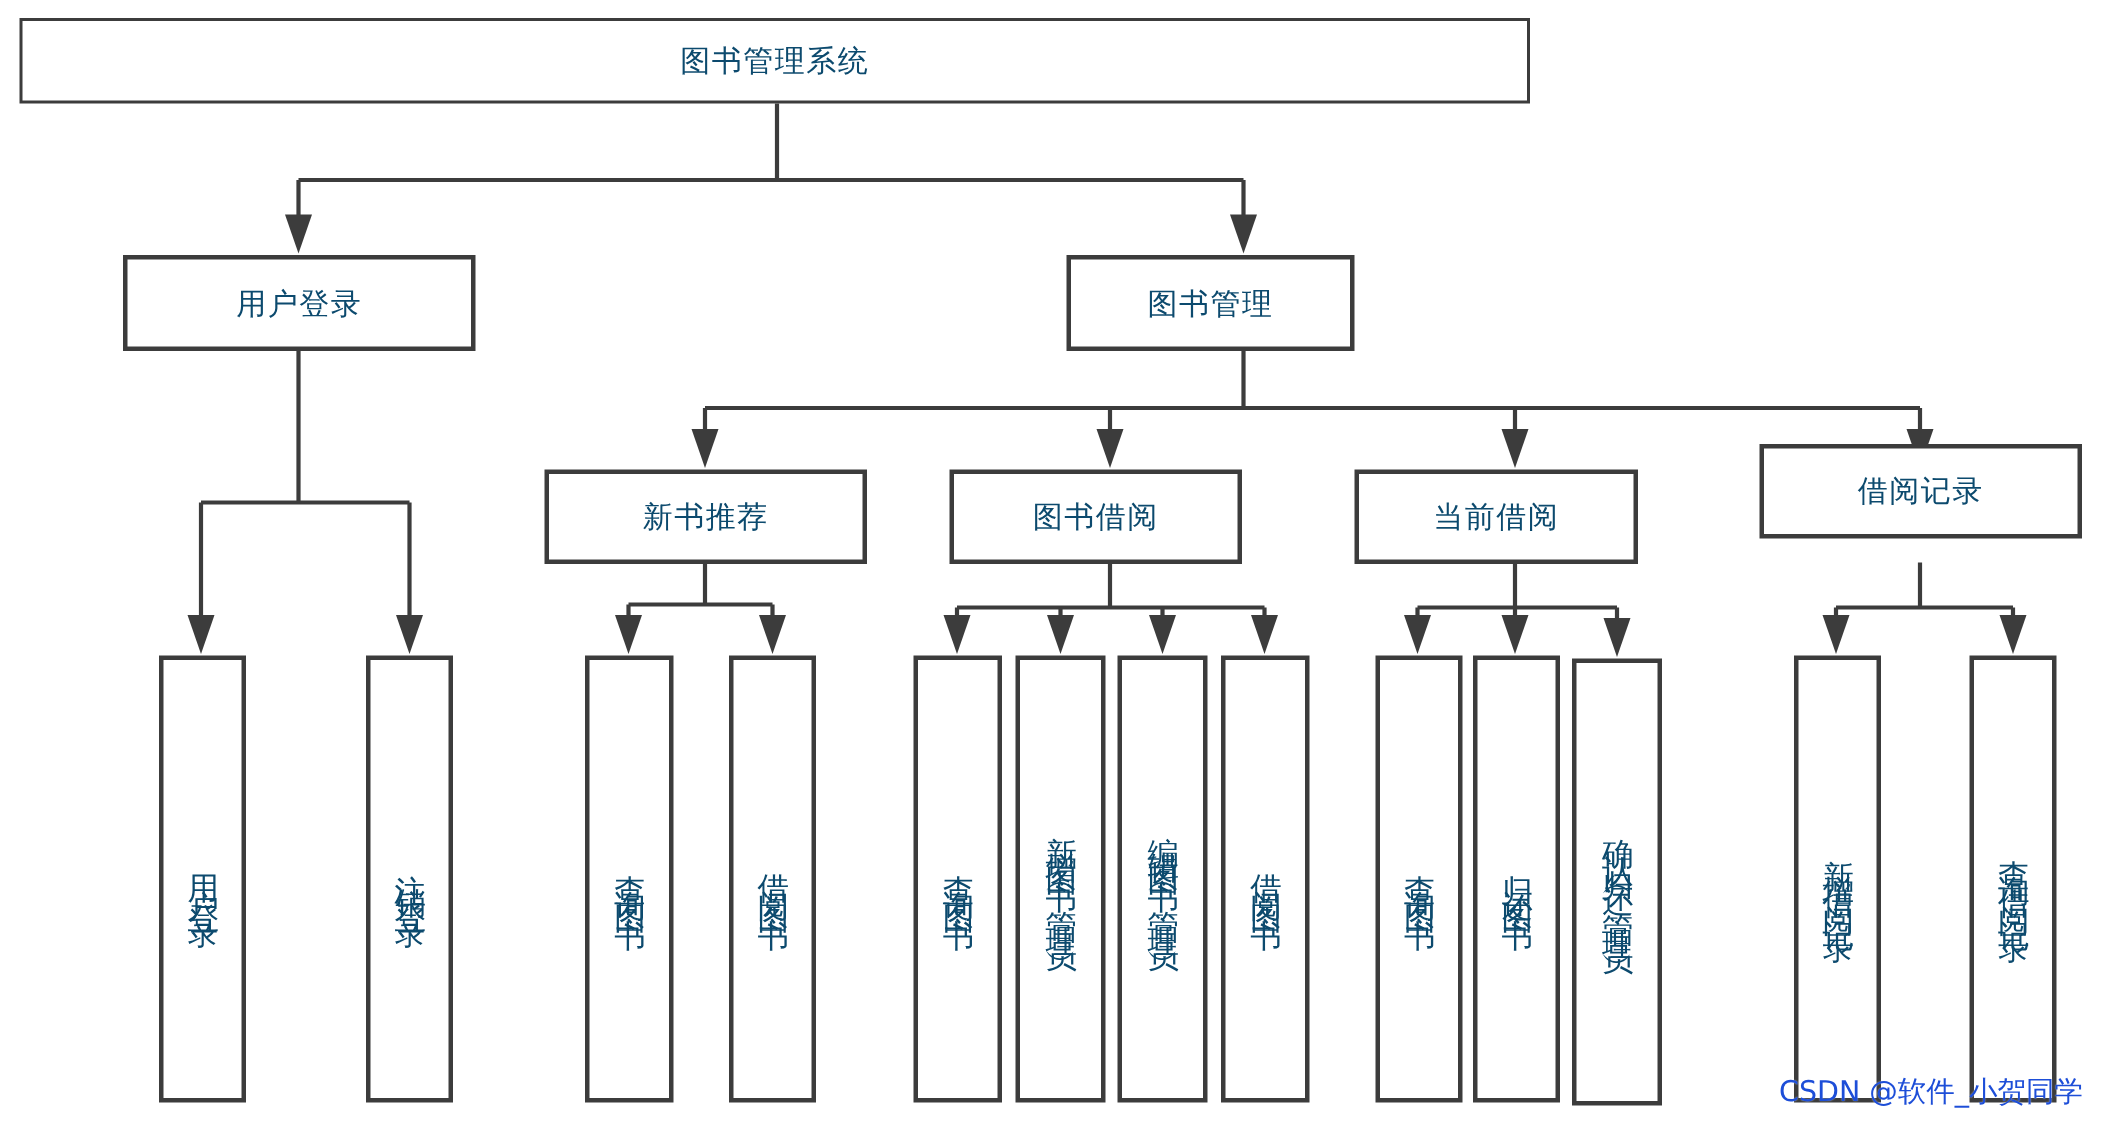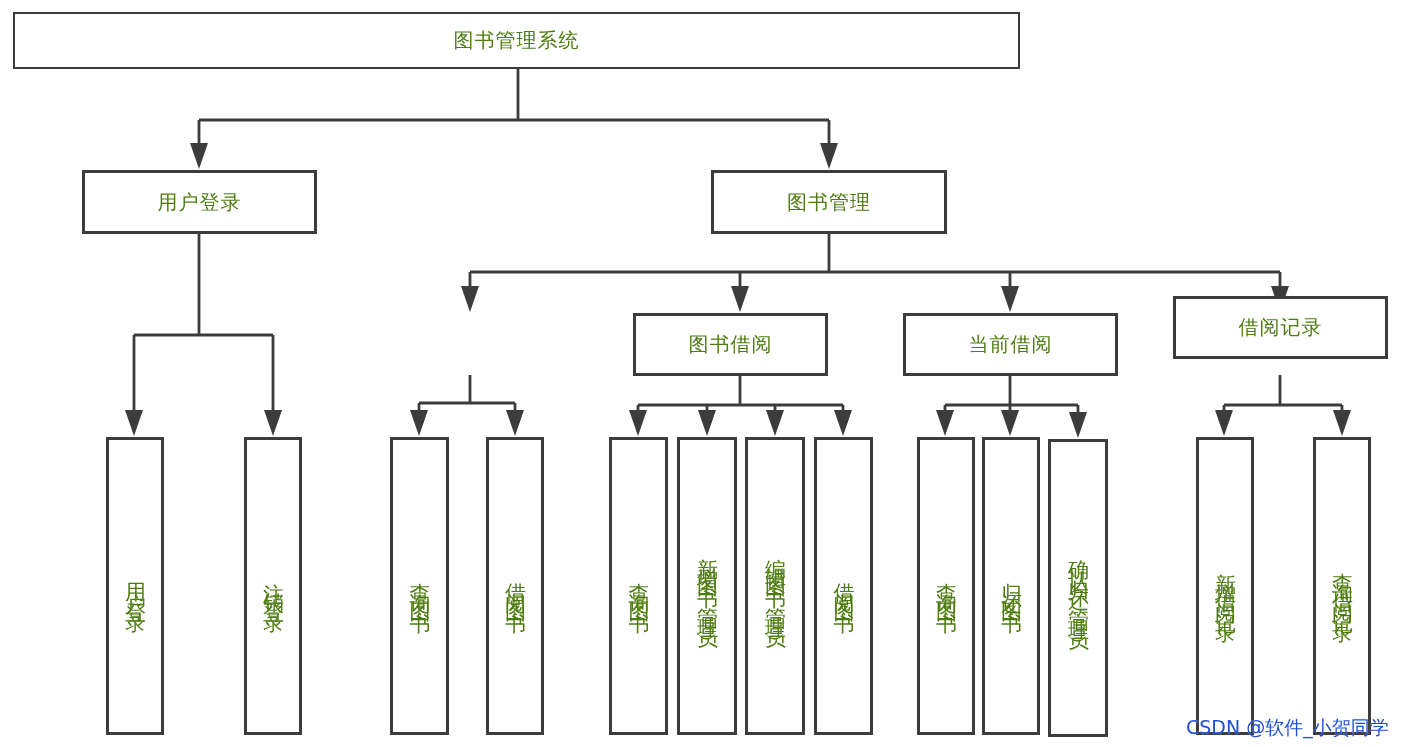--- a/index.html
+++ b/index.html
@@ -17,7 +17,7 @@
     background:#ffffff;
     border:3px solid #3c3c3c;
     display:flex;align-items:center;justify-content:center;
-    color:#4d7c0f;
+    color:#0c4a6e;
     z-index:2;
   }
   .box.root{border-width:2px;}

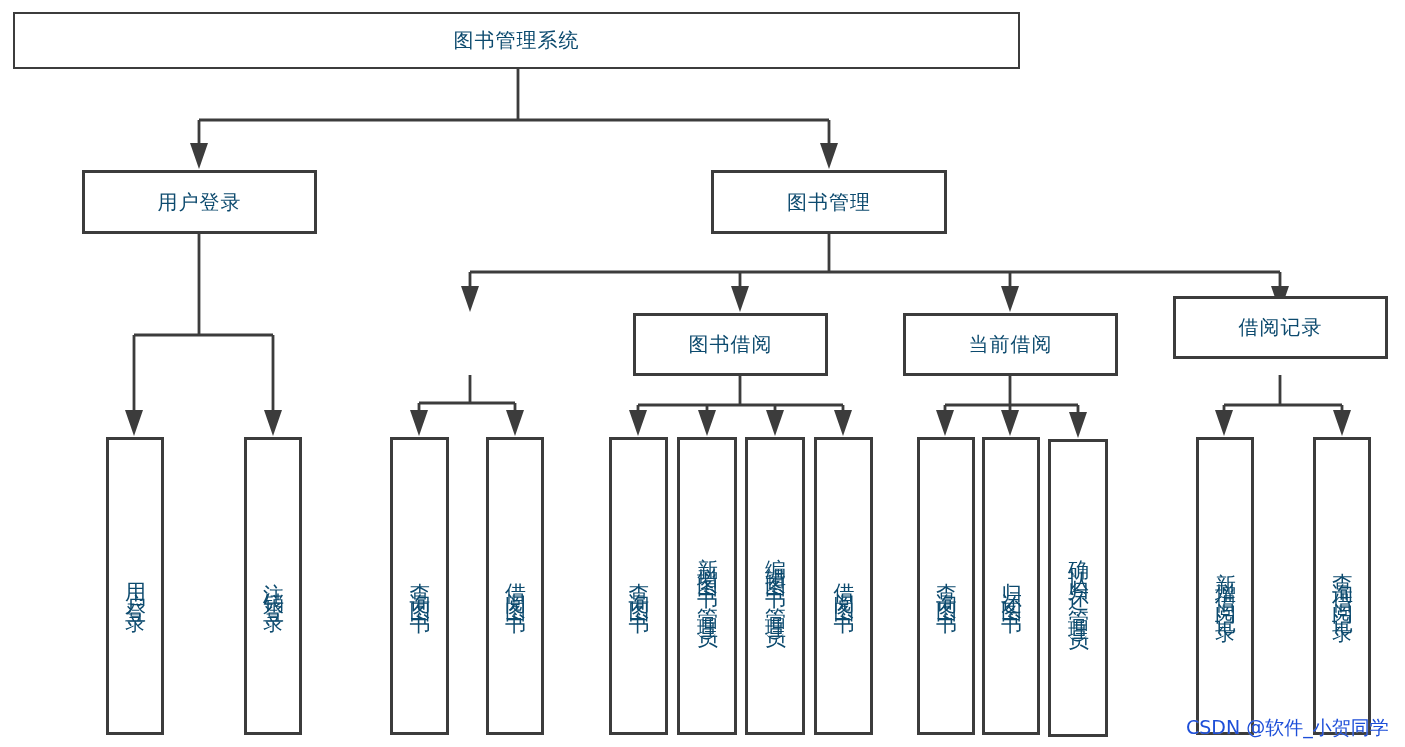--- a/index.html
+++ b/index.html
@@ -109,7 +109,7 @@
   <div class="box" style="left:82px;top:170px;width:235px;height:64px">
     <span class="h-label">用户登录</span>
   </div>
-  <div class="box" style="left:711px;top:170px;width:236px;height:64px">
+  <div class="box" style="left:711px;top:170px;width:192px;height:64px">
     <span class="h-label">图书管理</span>
   </div>
 

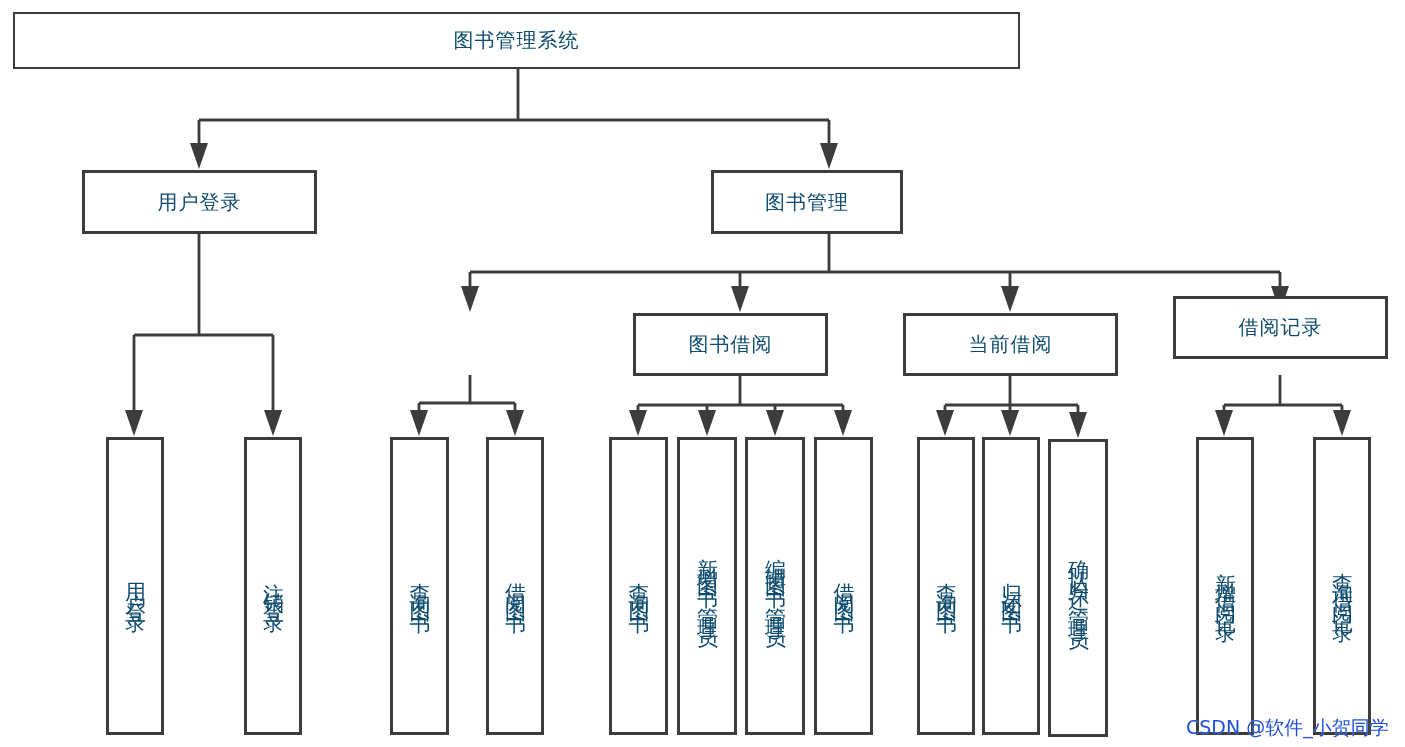--- a/index.html
+++ b/index.html
@@ -113,6 +113,9 @@
     <span class="h-label">图书管理</span>
   </div>
 
+  <div class="box" style="left:363px;top:313px;width:215px;height:63px">
+    <span class="h-label">新书推荐</span>
+  </div>
   <div class="box" style="left:633px;top:313px;width:195px;height:63px">
     <span class="h-label">图书借阅</span>
   </div>

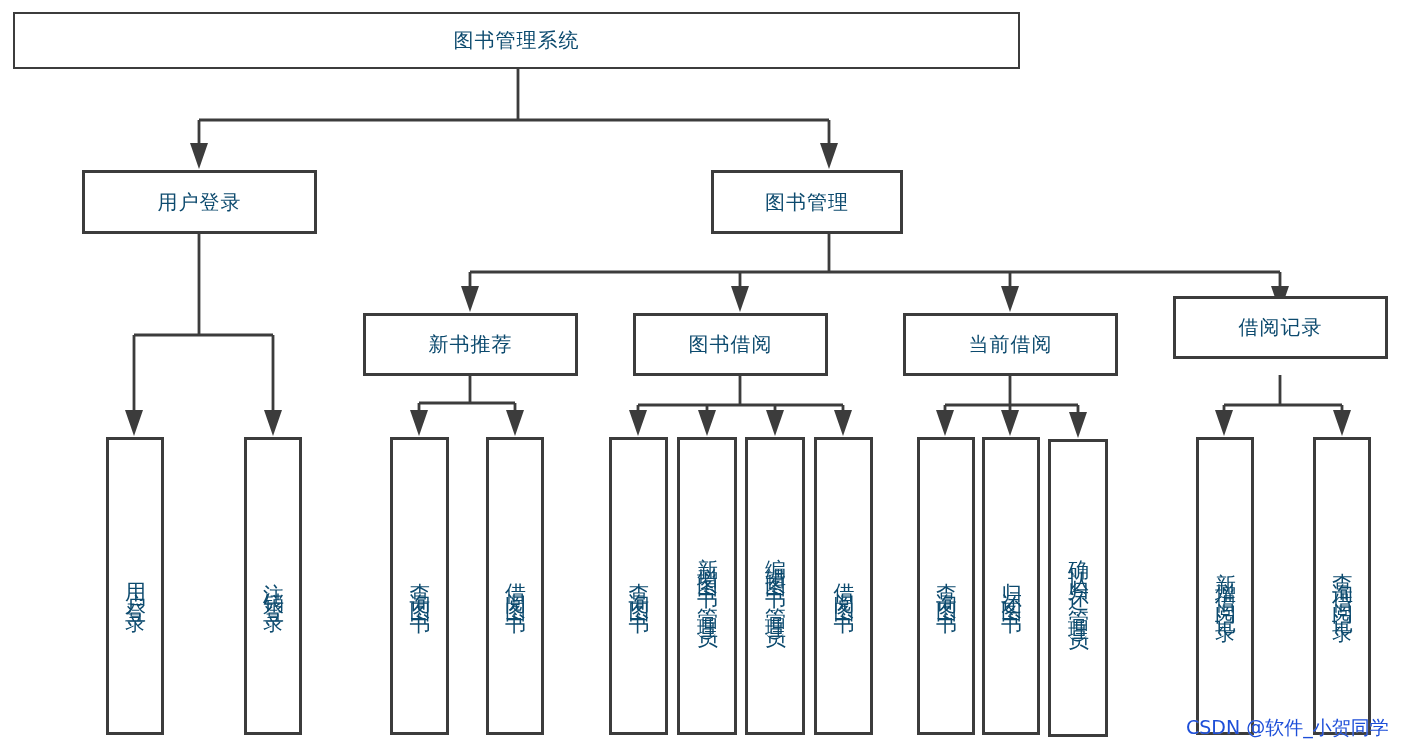--- a/index.html
+++ b/index.html
@@ -119,7 +119,7 @@
   <div class="box" style="left:633px;top:313px;width:195px;height:63px">
     <span class="h-label">图书借阅</span>
   </div>
-  <div class="box" style="left:903px;top:313px;width:215px;height:63px">
+  <div class="box" style="left:903px;top:313px;width:189px;height:63px">
     <span class="h-label">当前借阅</span>
   </div>
   <div class="box" style="left:1173px;top:296px;width:215px;height:63px">

